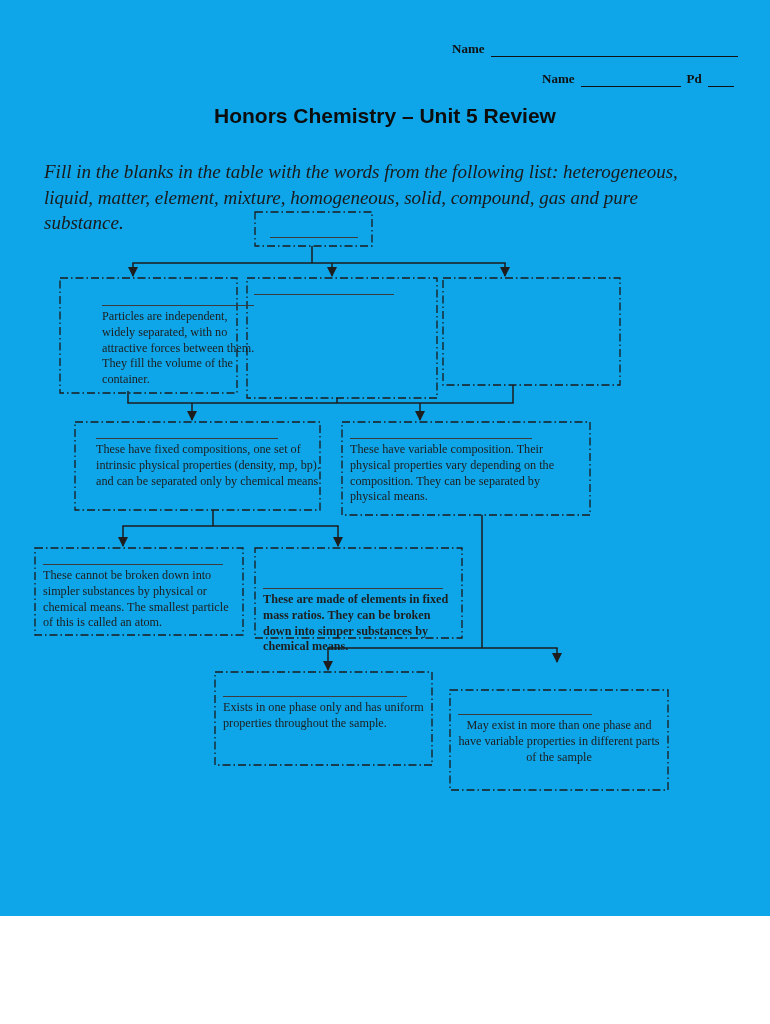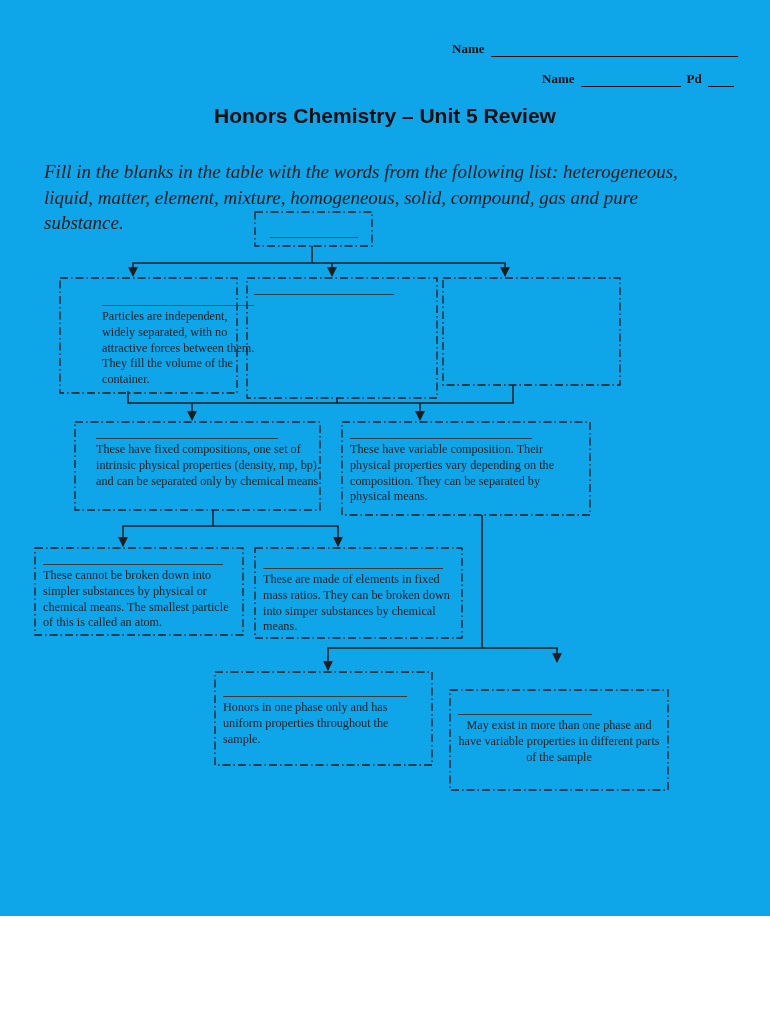--- a/index.html
+++ b/index.html
@@ -160,7 +160,7 @@
     <div class="btext">These cannot be broken down into simpler substances by physical or chemical means.  The smallest particle of this is called an atom.</div>
   </div>
 
-  <div class="fbox" style="left:255px; top:552px; width:207px; height:90px;">
+  <div class="fbox" style="left:255px; top:572px; width:207px; height:90px;font-weight:bold;">
     <div class="blank" style="width:180px"></div>
     <div class="btext">These are made of elements in fixed mass ratios.  They can be broken down into simper substances by chemical means.</div>
   </div>

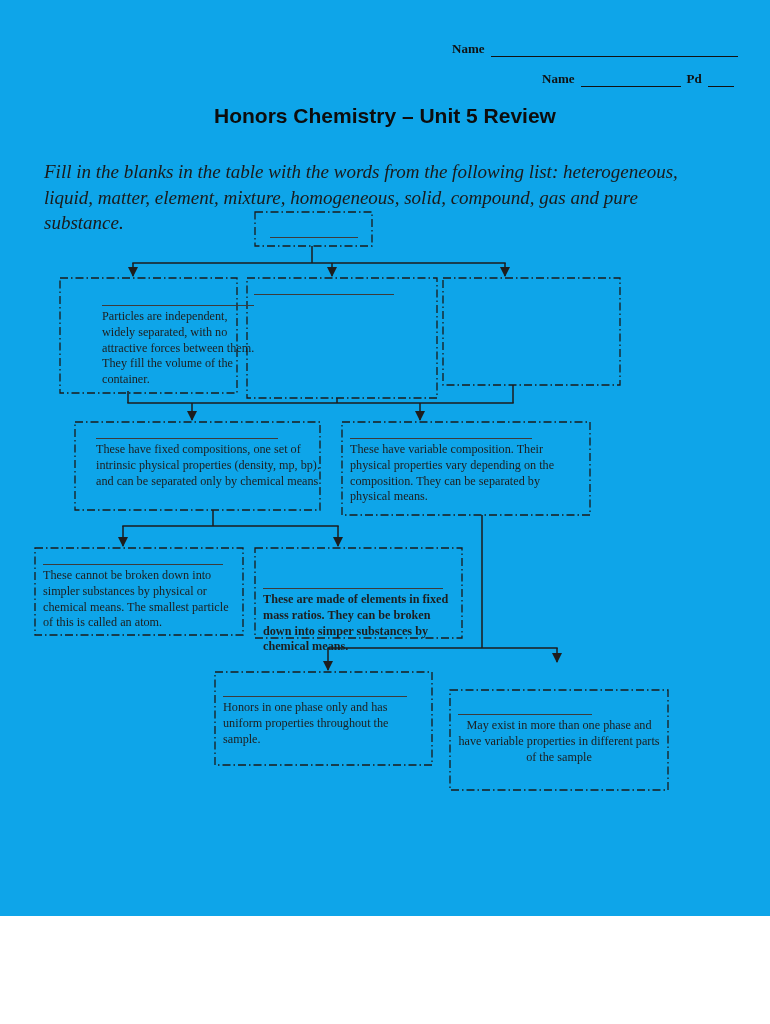--- a/index.html
+++ b/index.html
@@ -167,7 +167,7 @@
 
   <div class="fbox" style="left:215px; top:672px; width:217px; height:93px;">
     <div class="blank" style="width:184px; margin-top:8px;"></div>
-    <div class="btext">Honors in one phase only and has uniform properties throughout the sample.</div>
+    <div class="btext">Exists in one phase only and has uniform properties throughout the sample.</div>
   </div>
 
   <div class="fbox" style="left:450px; top:690px; width:218px; height:100px;text-align:center;">

